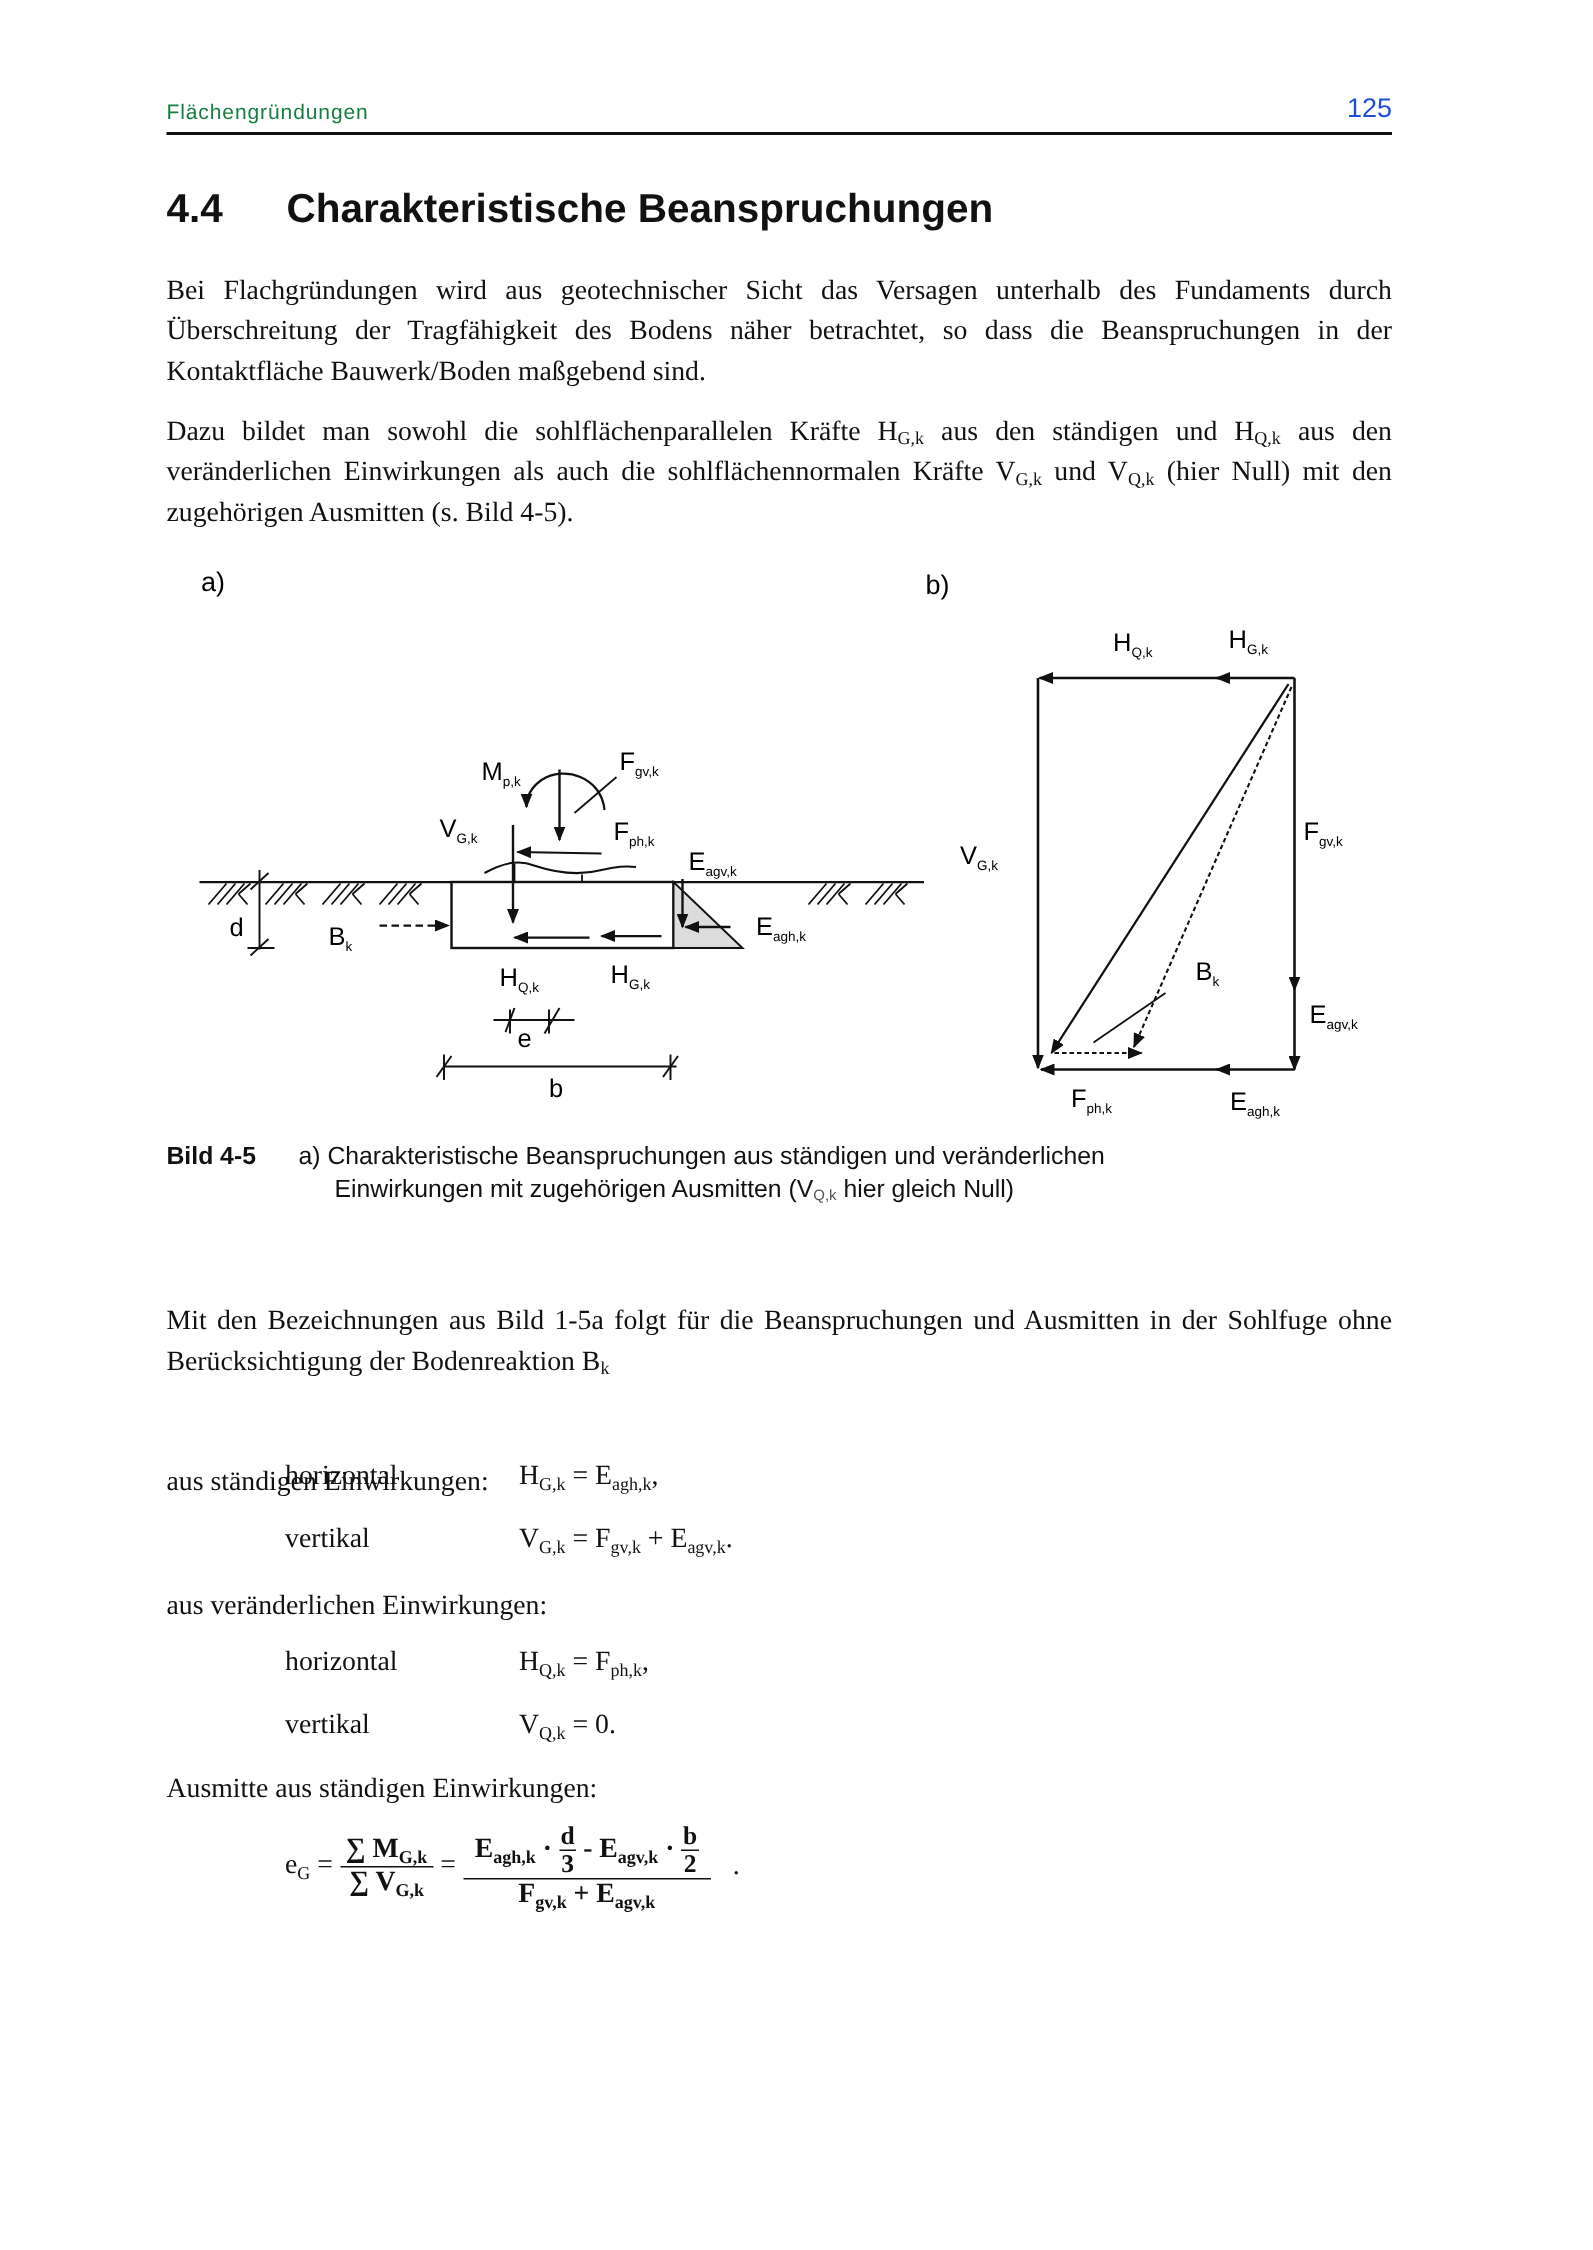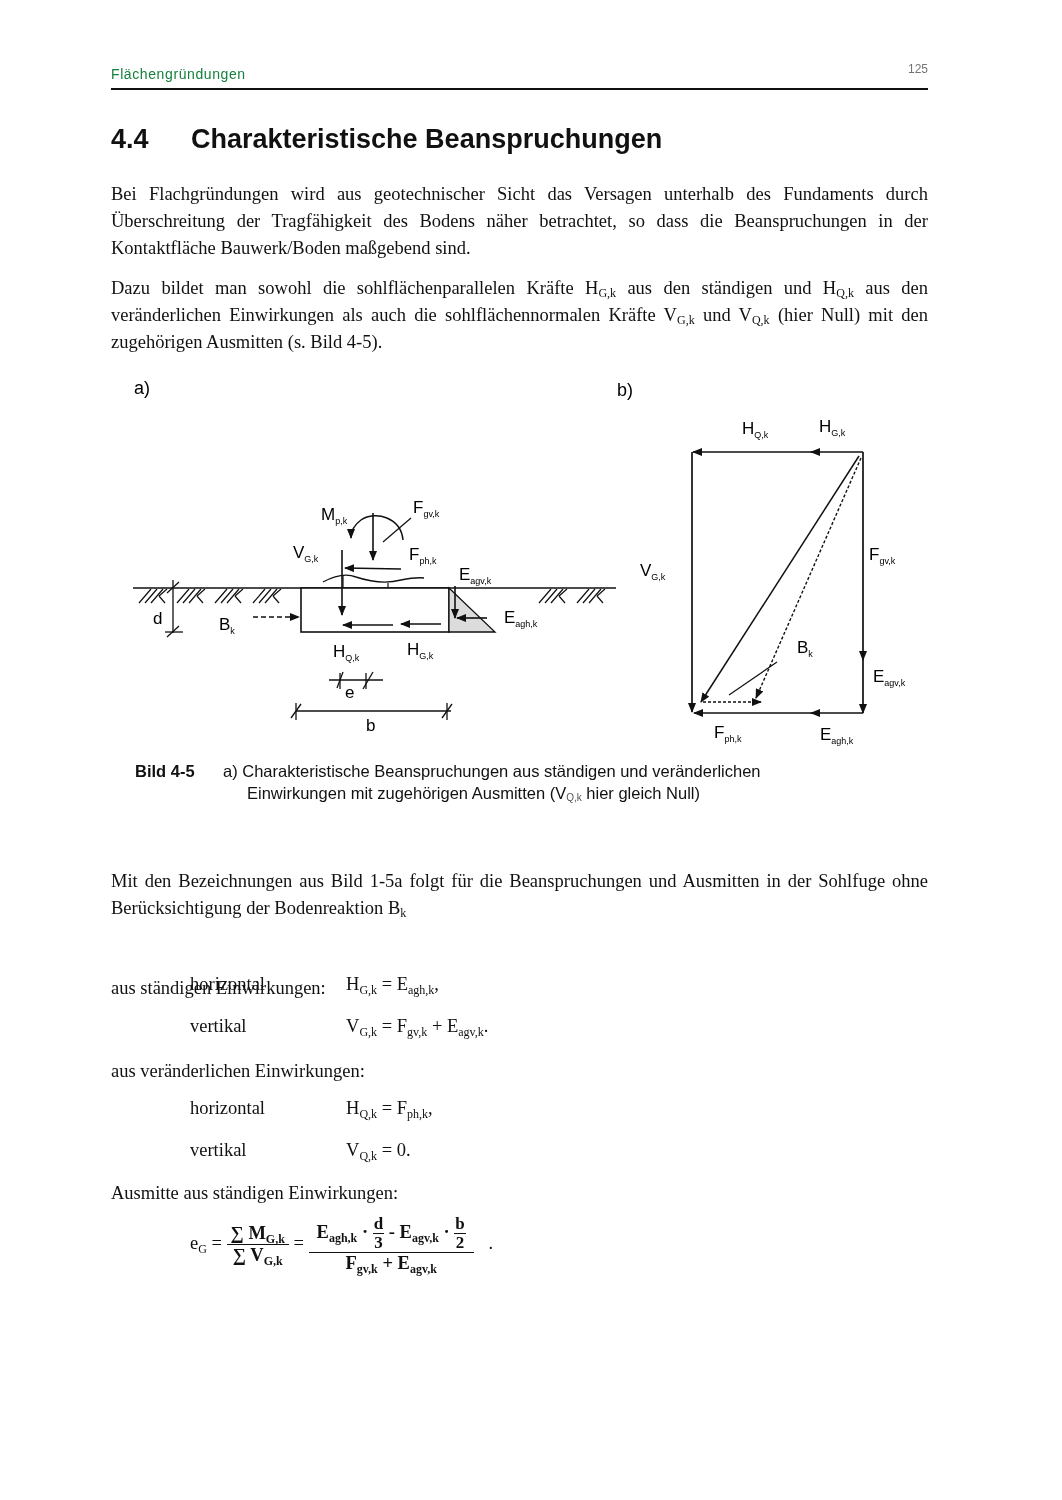--- a/index.html
+++ b/index.html
@@ -8,7 +8,7 @@
   .serif { font-family: "Liberation Serif", "DejaVu Serif", serif; }
   .header { position: absolute; left: 111px; top: 62px; width: 817px; height: 26px; border-bottom: 2px solid #111; }
   .header .left { position: absolute; left: 0; top: 4px; font-size: 14px; letter-spacing: 0.6px; color: #15803d; }
-  .header .right { position: absolute; right: 0; top: 0px; font-size: 12px; color: #737373; }
+  .header .right { position: absolute; right: 0; top: 0px; font-size: 18px; color: #1d4ed8; }
   .section-title { position: absolute; left: 111px; top: 124px; font-size: 27px; font-weight: bold; }
   .section-title .num { display: inline-block; width: 80px; }
   .para { position: absolute; left: 111px; width: 817px; font-size: 18.5px; line-height: 27px; text-align: justify; }

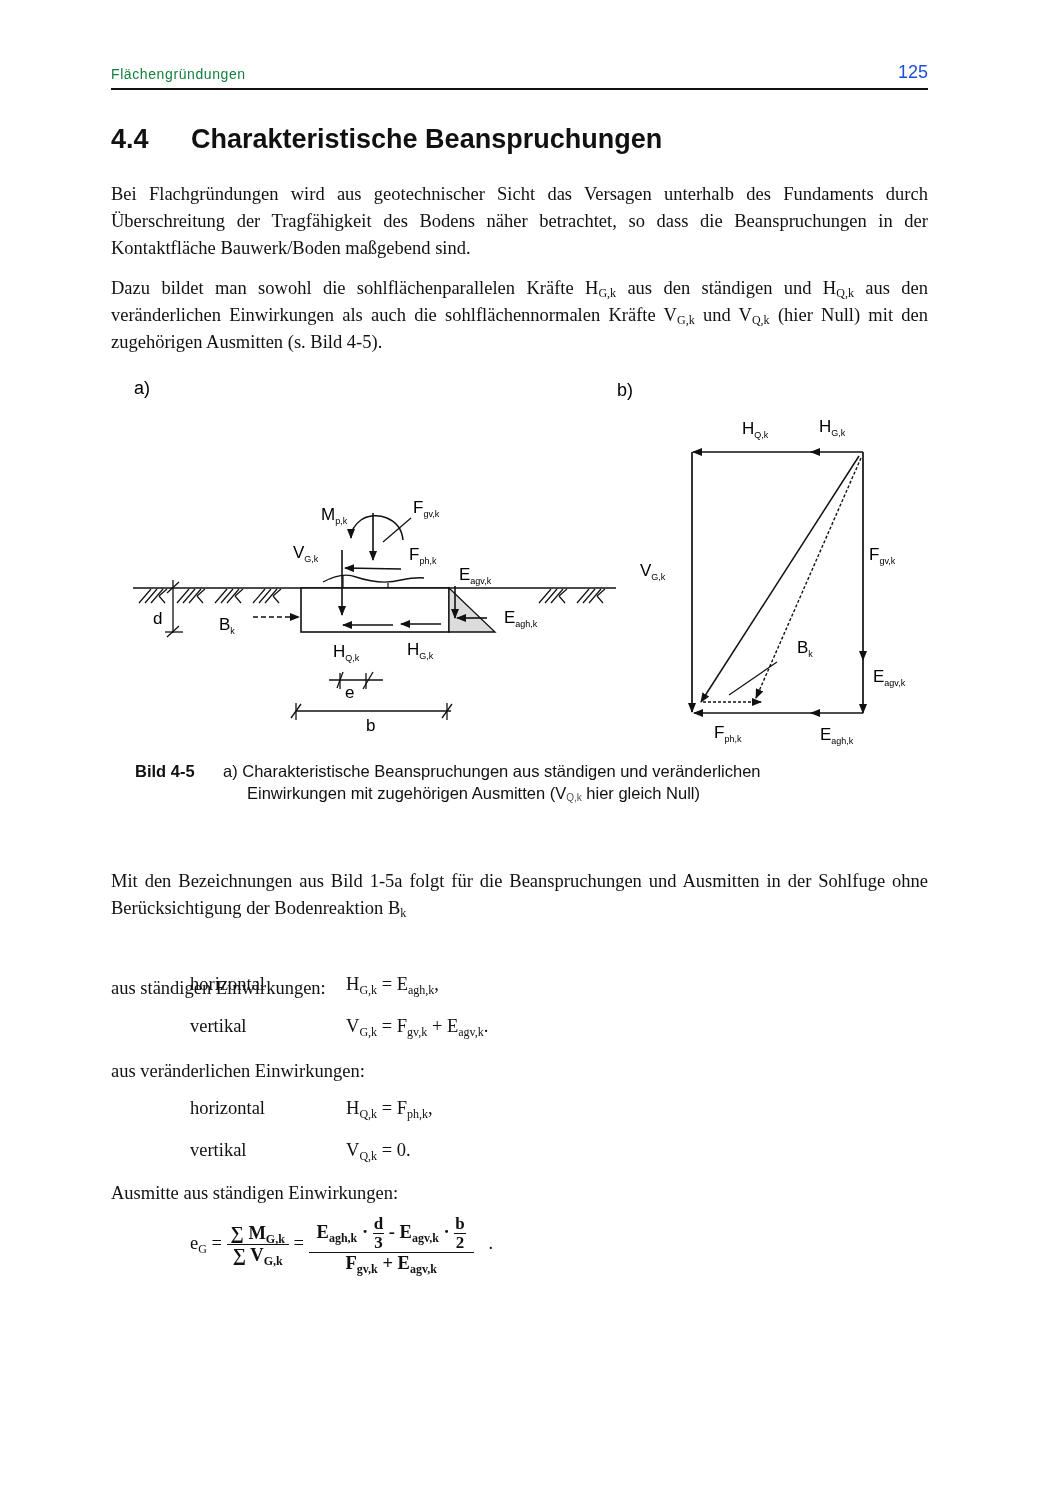--- a/index.html
+++ b/index.html
@@ -16,7 +16,7 @@
   .fig { position: absolute; left: 111px; top: 370px; width: 820px; height: 380px; }
   .caption { position: absolute; left: 111px; top: 760px; font-size: 16.5px; line-height: 22px; }
   .caption .bild { font-weight: bold; display: inline-block; width: 88px; }
-  .caption .line { white-space: nowrap; margin-left: 24px; }
+  .caption .line { white-space: nowrap; }
   .caption .indent1 { padding-left: 88px; }
   .caption .indent2 { padding-left: 112px; }
   .caption sub { font-size: 10px; vertical-align: -2px; color: #555; line-height: 0; }

